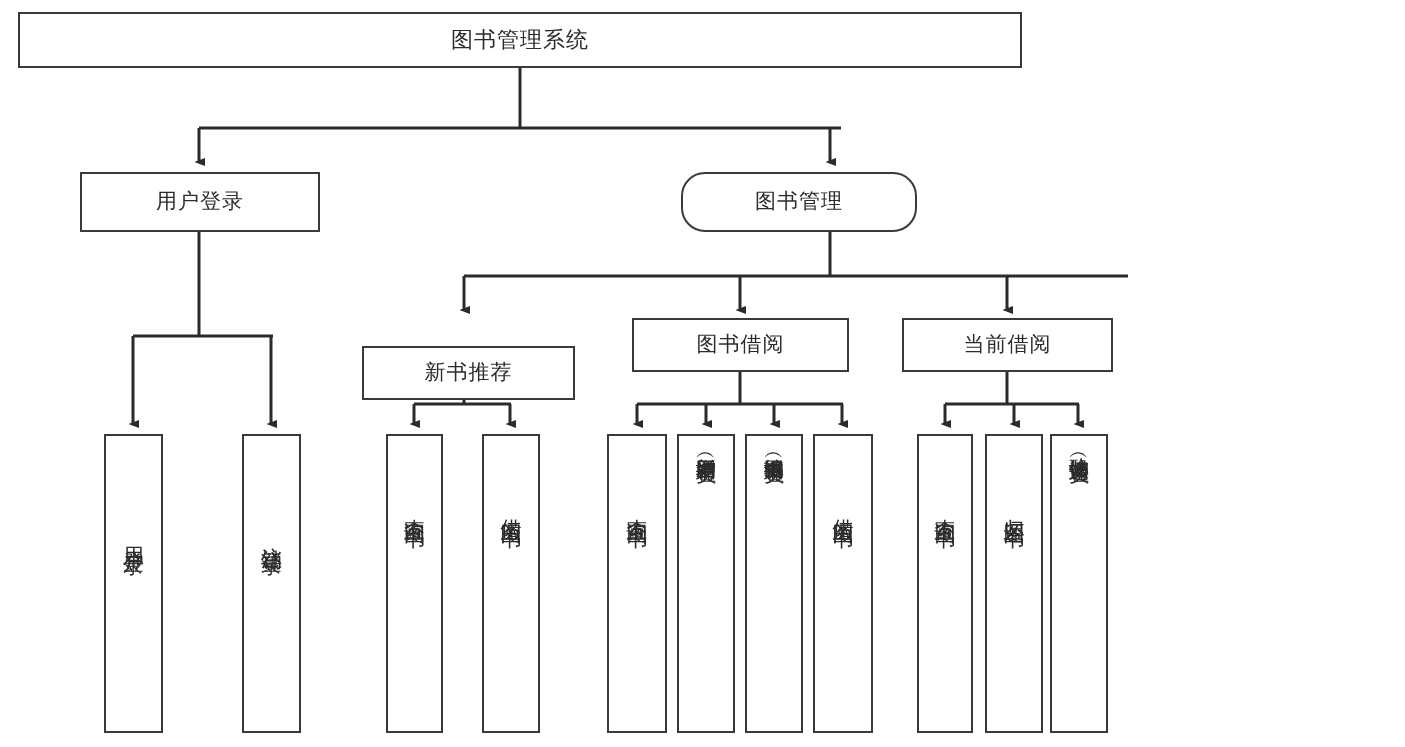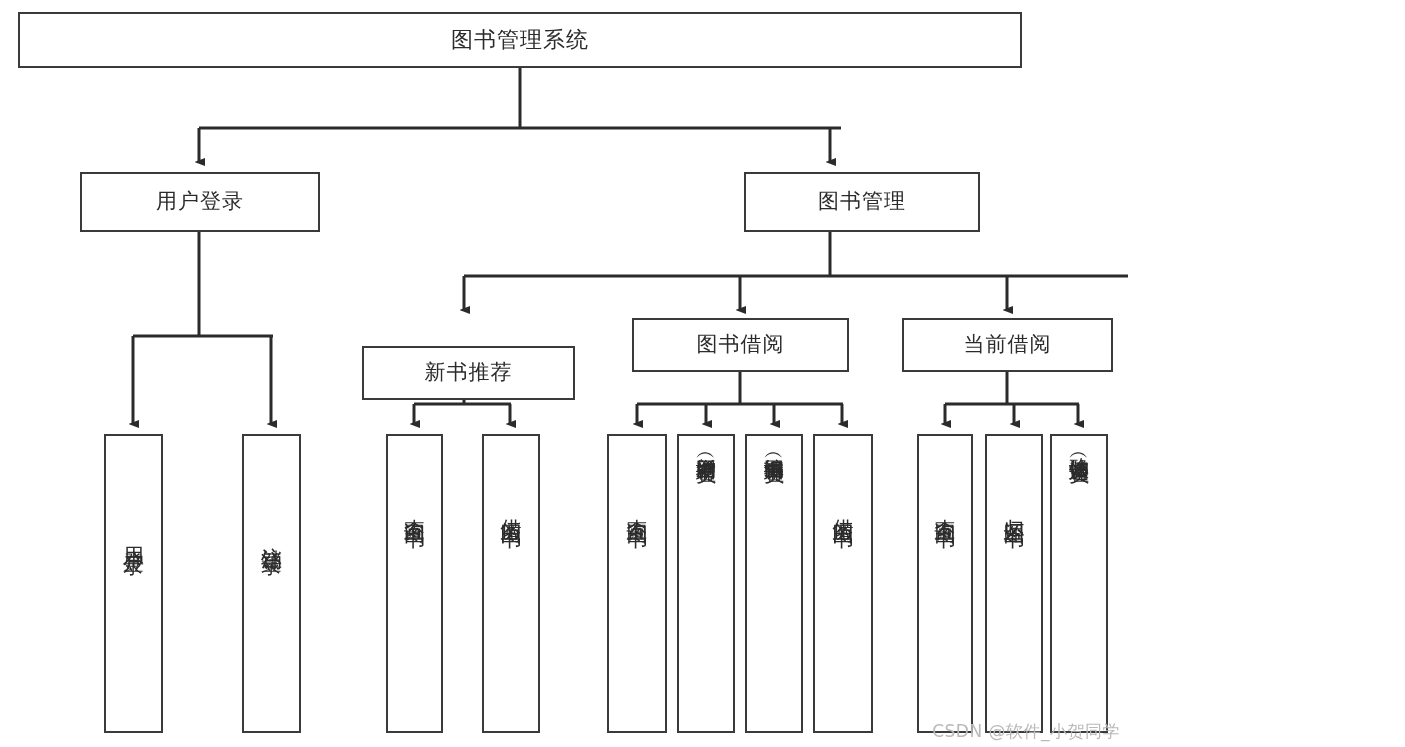--- a/index.html
+++ b/index.html
@@ -144,7 +144,7 @@
   <div class="node horiz" style="left:80px; top:172px; width:240px; height:60px;">
     <span>用户登录</span>
   </div>
-  <div class="node horiz" style="left:744px; top:172px; width:236px; height:60px;">
+  <div class="node horiz" style="left:681px; top:172px; width:236px; height:60px;border-radius:24px;">
     <span>图书管理</span>
   </div>
 

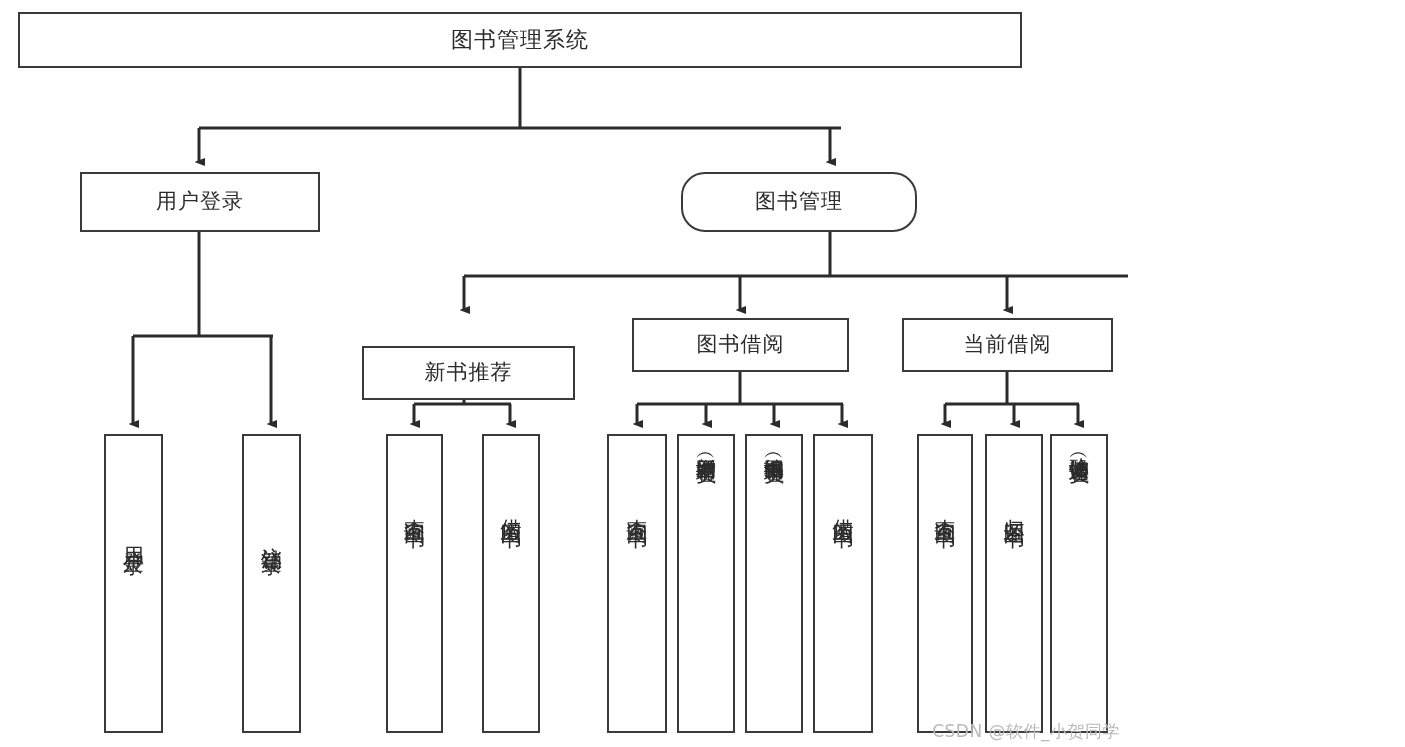--- a/index.html
+++ b/index.html
@@ -202,7 +202,6 @@
     <span class="vlabel">查询借阅记录</span>
   </div>
 
-  <div id="watermark">CSDN @软件_小贺同学</div>
 
 </div>
 

